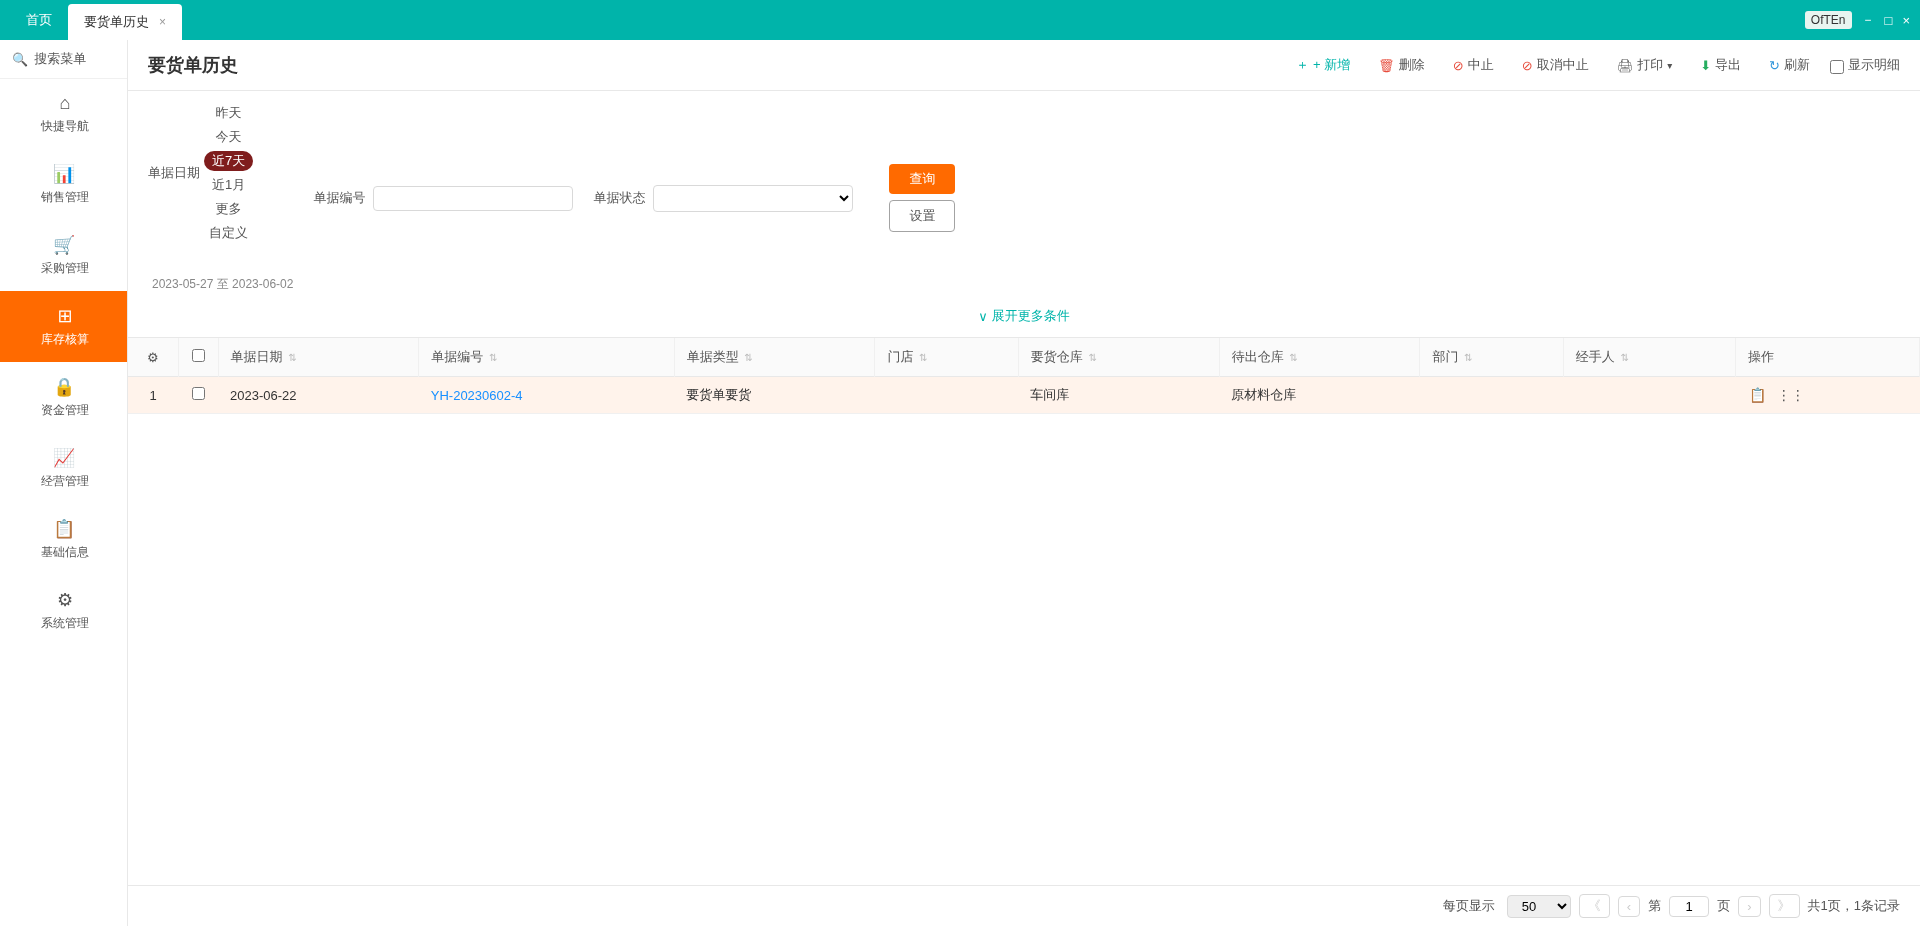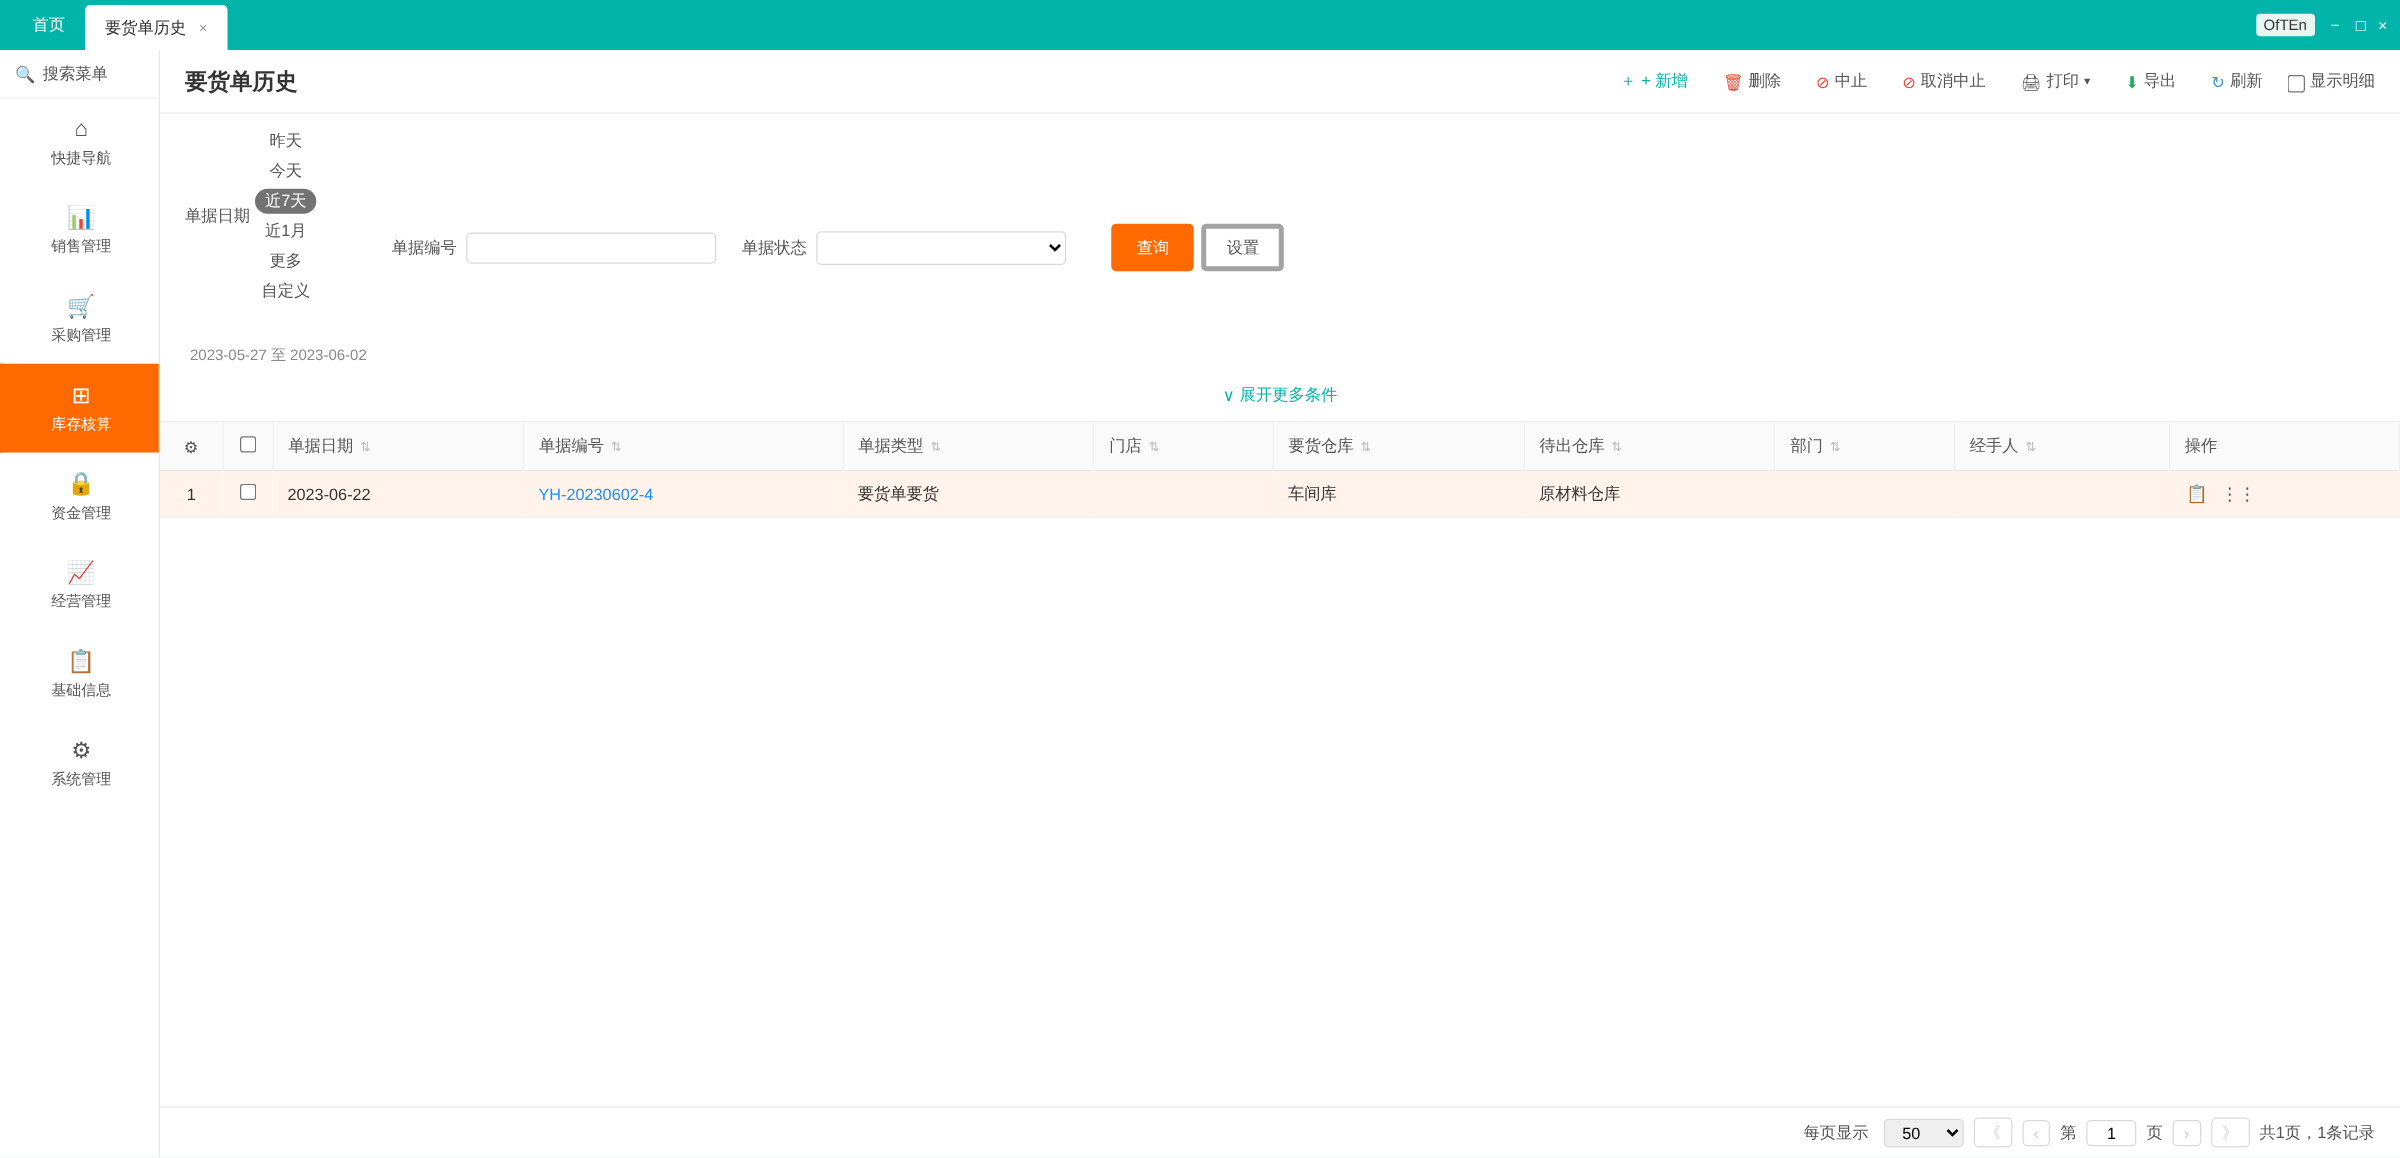--- a/index.html
+++ b/index.html
@@ -46,7 +46,7 @@
     .filter-label { color: #555; font-size: 13px; white-space: nowrap; }
     .date-quick-btns { display: flex; gap: 4px; align-items: center; flex-direction: column; }
     .date-btn { cursor: pointer; color: #555; font-size: 13px; padding: 1px 4px; }
-    .date-btn.active { background: #737373; color: #fff; border-radius: 10px; padding: 1px 8px; }
+    .date-btn.active { background: #7f1d1d; color: #fff; border-radius: 10px; padding: 1px 8px; }
     .date-range { color: #555; font-size: 12px; margin-left: 4px; }
     .filter-input { border: 1px solid #d9d9d9; border-radius: 4px; padding: 4px 8px; font-size: 13px; width: 200px; outline: none; }
     .filter-select { border: 1px solid #d9d9d9; border-radius: 4px; padding: 4px 8px; font-size: 13px; width: 200px; outline: none; background: #fff; cursor: pointer; }

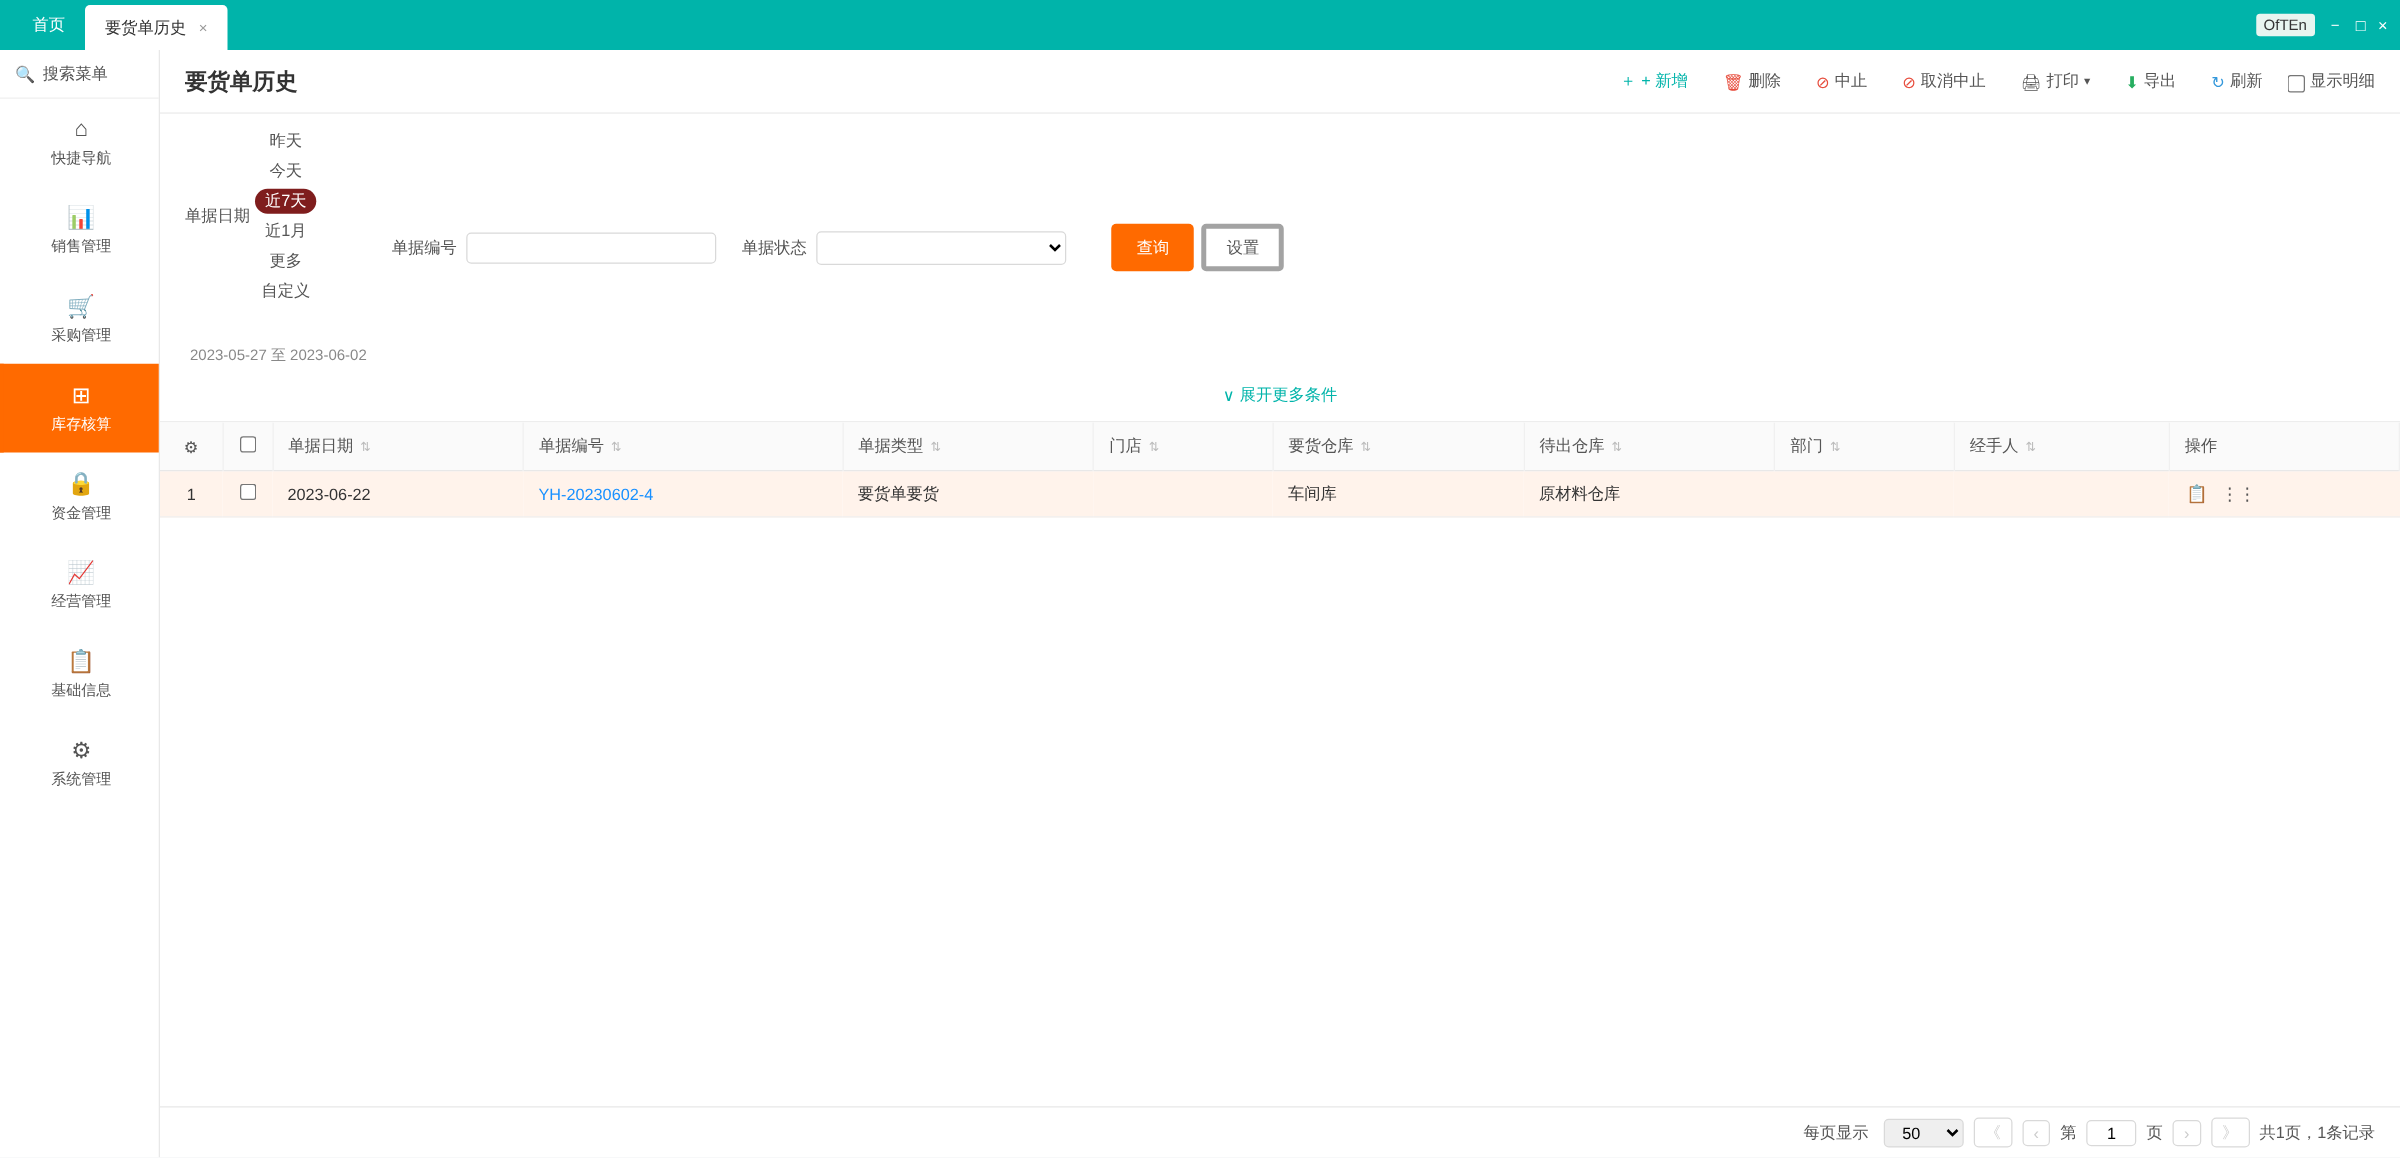--- a/index.html
+++ b/index.html
@@ -53,7 +53,7 @@
     .expand-btn { display: flex; align-items: center; gap: 4px; cursor: pointer; color: #00b4aa; font-size: 13px; margin-top: 8px; }
     .query-btn { background: #ff6a00; color: #fff; border: none; border-radius: 4px; padding: 6px 20px; cursor: pointer; font-size: 13px; }
     .setting-btn { background: #fff; color: #555; border: 4px solid #a3a3a3; border-radius: 4px; padding: 6px 16px; cursor: pointer; font-size: 13px; }
-    .filter-actions { display: flex; flex-direction: row; gap: 6px; margin-left: 16px; }
+    .filter-actions { display: flex; flex-direction: column; gap: 6px; margin-left: 16px; }
 
     
     .table-container { flex: 1; overflow: auto; background: #fff; margin: 0; }

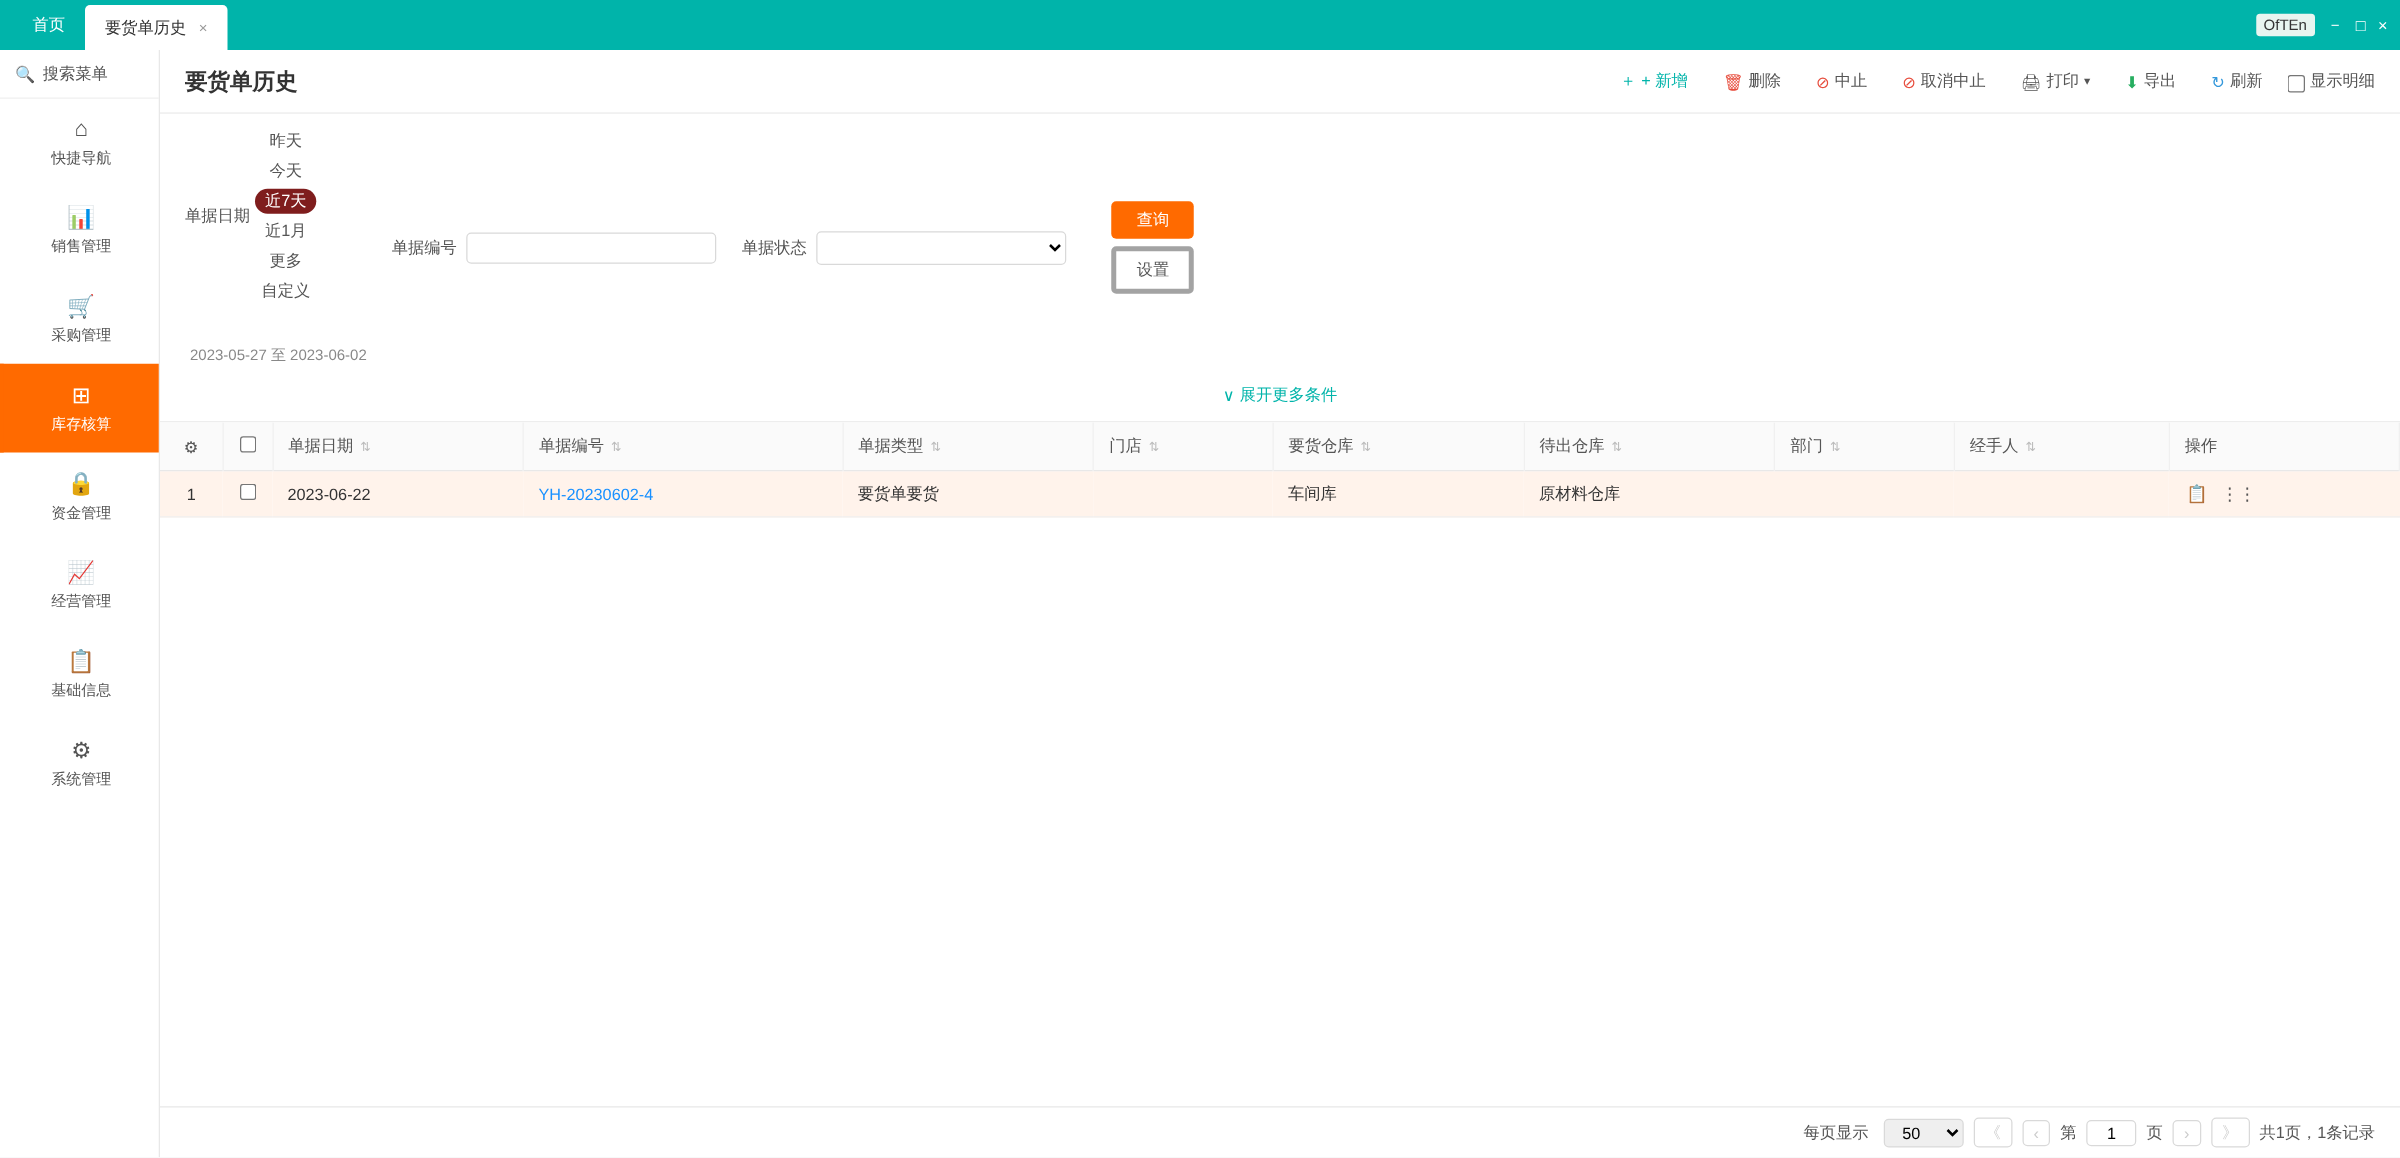--- a/index.html
+++ b/index.html
@@ -52,7 +52,7 @@
     .filter-select { border: 1px solid #d9d9d9; border-radius: 4px; padding: 4px 8px; font-size: 13px; width: 200px; outline: none; background: #fff; cursor: pointer; }
     .expand-btn { display: flex; align-items: center; gap: 4px; cursor: pointer; color: #00b4aa; font-size: 13px; margin-top: 8px; }
     .query-btn { background: #ff6a00; color: #fff; border: none; border-radius: 4px; padding: 6px 20px; cursor: pointer; font-size: 13px; }
-    .setting-btn { background: #fff; color: #555; border: 4px solid #a3a3a3; border-radius: 4px; padding: 6px 16px; cursor: pointer; font-size: 13px; }
+    .setting-btn { background: #fff; color: #555; border: 1px solid #a3a3a3; border-radius: 4px; padding: 6px 16px; cursor: pointer; font-size: 13px; }
     .filter-actions { display: flex; flex-direction: column; gap: 6px; margin-left: 16px; }
 
     

